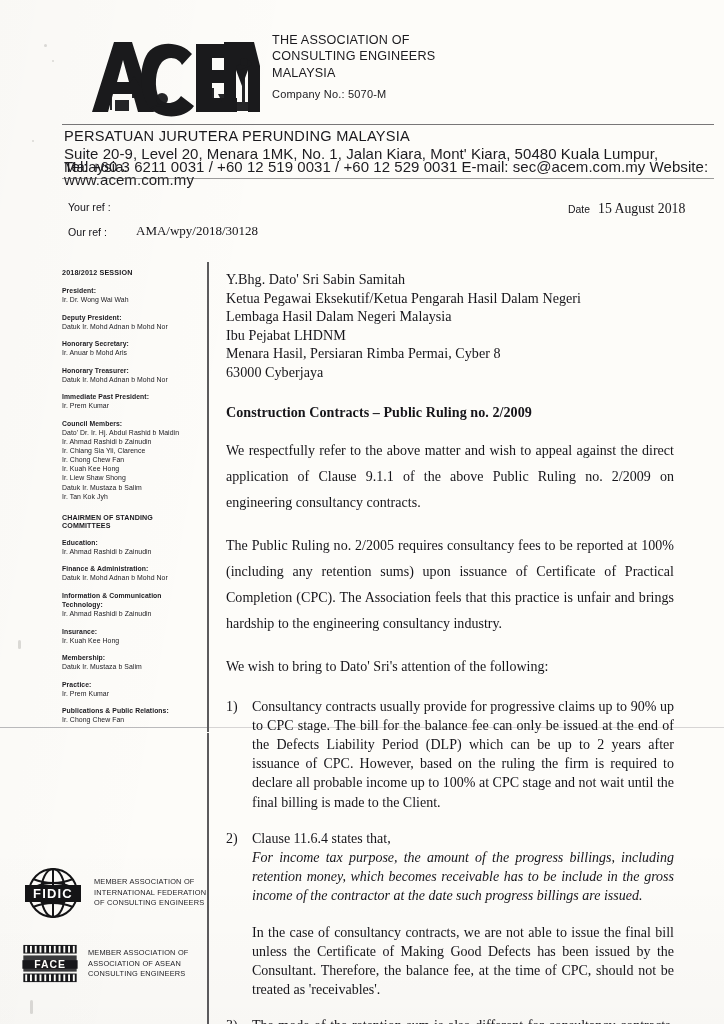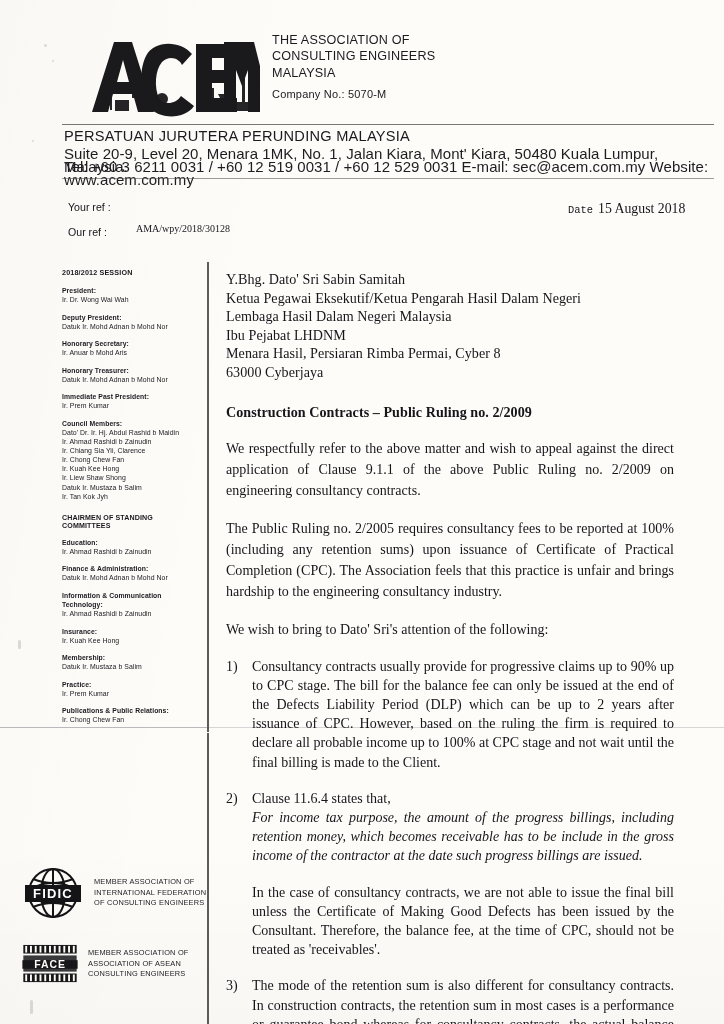--- a/index.html
+++ b/index.html
@@ -34,7 +34,7 @@
   .yourref{position:absolute;left:68px;top:201px;font-family:"Liberation Sans",sans-serif;font-size:10.6px;}
   .ourref-lbl{position:absolute;left:68px;top:226px;font-family:"Liberation Sans",sans-serif;font-size:10.6px;}
   .ourref-val{position:absolute;left:136px;top:223px;font-size:10px;}
-  .date-lbl{position:absolute;left:568px;top:204px;font-family:Liberation Mono, monospace;font-size:10.4px;}
+  .date-lbl{position:absolute;left:568px;top:204px;font-family:Liberation Sans, sans-serif;font-size:10.4px;}
   .date-val{position:absolute;left:598px;top:201px;font-size:13.8px;}
   
   .sidebar{position:absolute;left:62px;top:268px;width:130px;

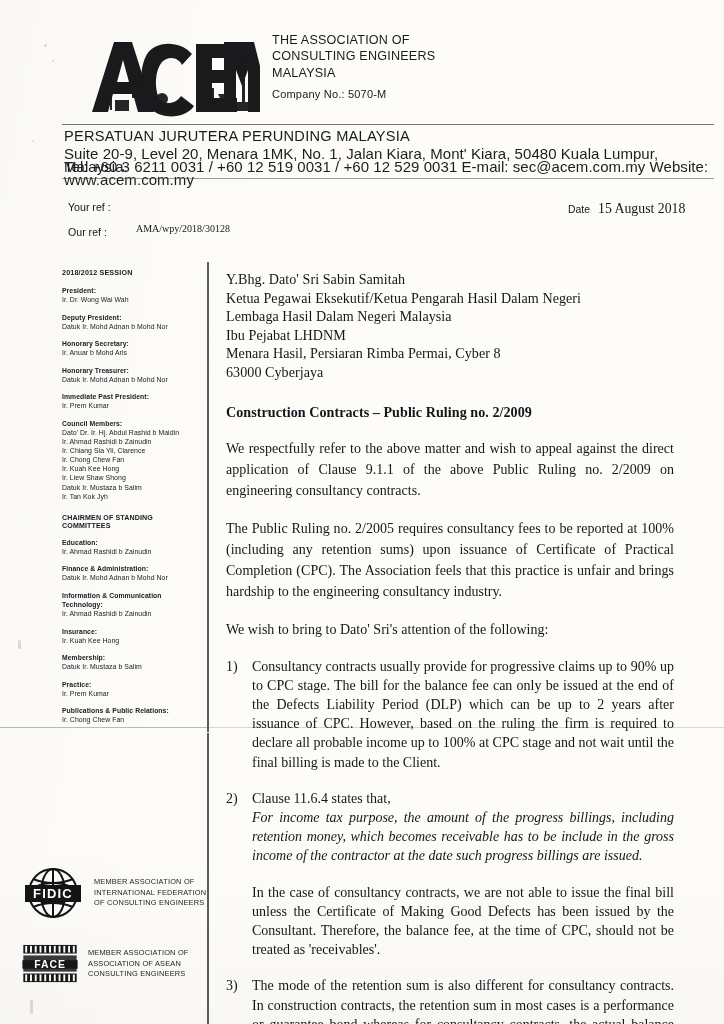--- a/index.html
+++ b/index.html
@@ -33,7 +33,7 @@
   
   .yourref{position:absolute;left:68px;top:201px;font-family:"Liberation Sans",sans-serif;font-size:10.6px;}
   .ourref-lbl{position:absolute;left:68px;top:226px;font-family:"Liberation Sans",sans-serif;font-size:10.6px;}
-  .ourref-val{position:absolute;left:136px;top:223px;font-size:10px;}
+  .ourref-val{position:absolute;left:136px;top:223px;font-size:13px;}
   .date-lbl{position:absolute;left:568px;top:204px;font-family:Liberation Sans, sans-serif;font-size:10.4px;}
   .date-val{position:absolute;left:598px;top:201px;font-size:13.8px;}
   

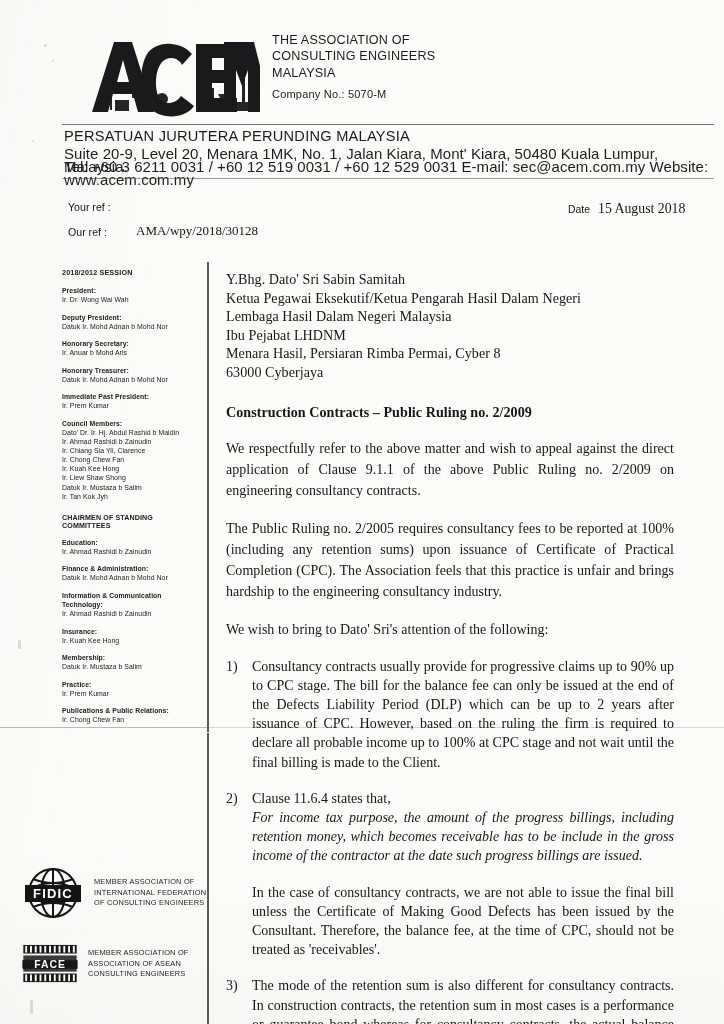--- a/index.html
+++ b/index.html
@@ -51,7 +51,7 @@
   .addressee{font-size:14.1px;line-height:18.6px;letter-spacing:.05px;}
   .salut{font-size:14.1px;margin-top:22px;}
   .subject{font-size:14.1px;font-weight:bold;margin-top:22px;letter-spacing:.05px;}
-  p.para{font-size:14px;line-height:21px;text-align:justify;margin:17px 0 0;letter-spacing:.02px;}
+  p.para{font-size:14px;line-height:26px;text-align:justify;margin:17px 0 0;letter-spacing:.02px;}
   .items{margin-top:17px;}
   .item{display:flex;margin-top:17px;font-size:14px;line-height:19.2px;}
   .item:first-child{margin-top:0;}

